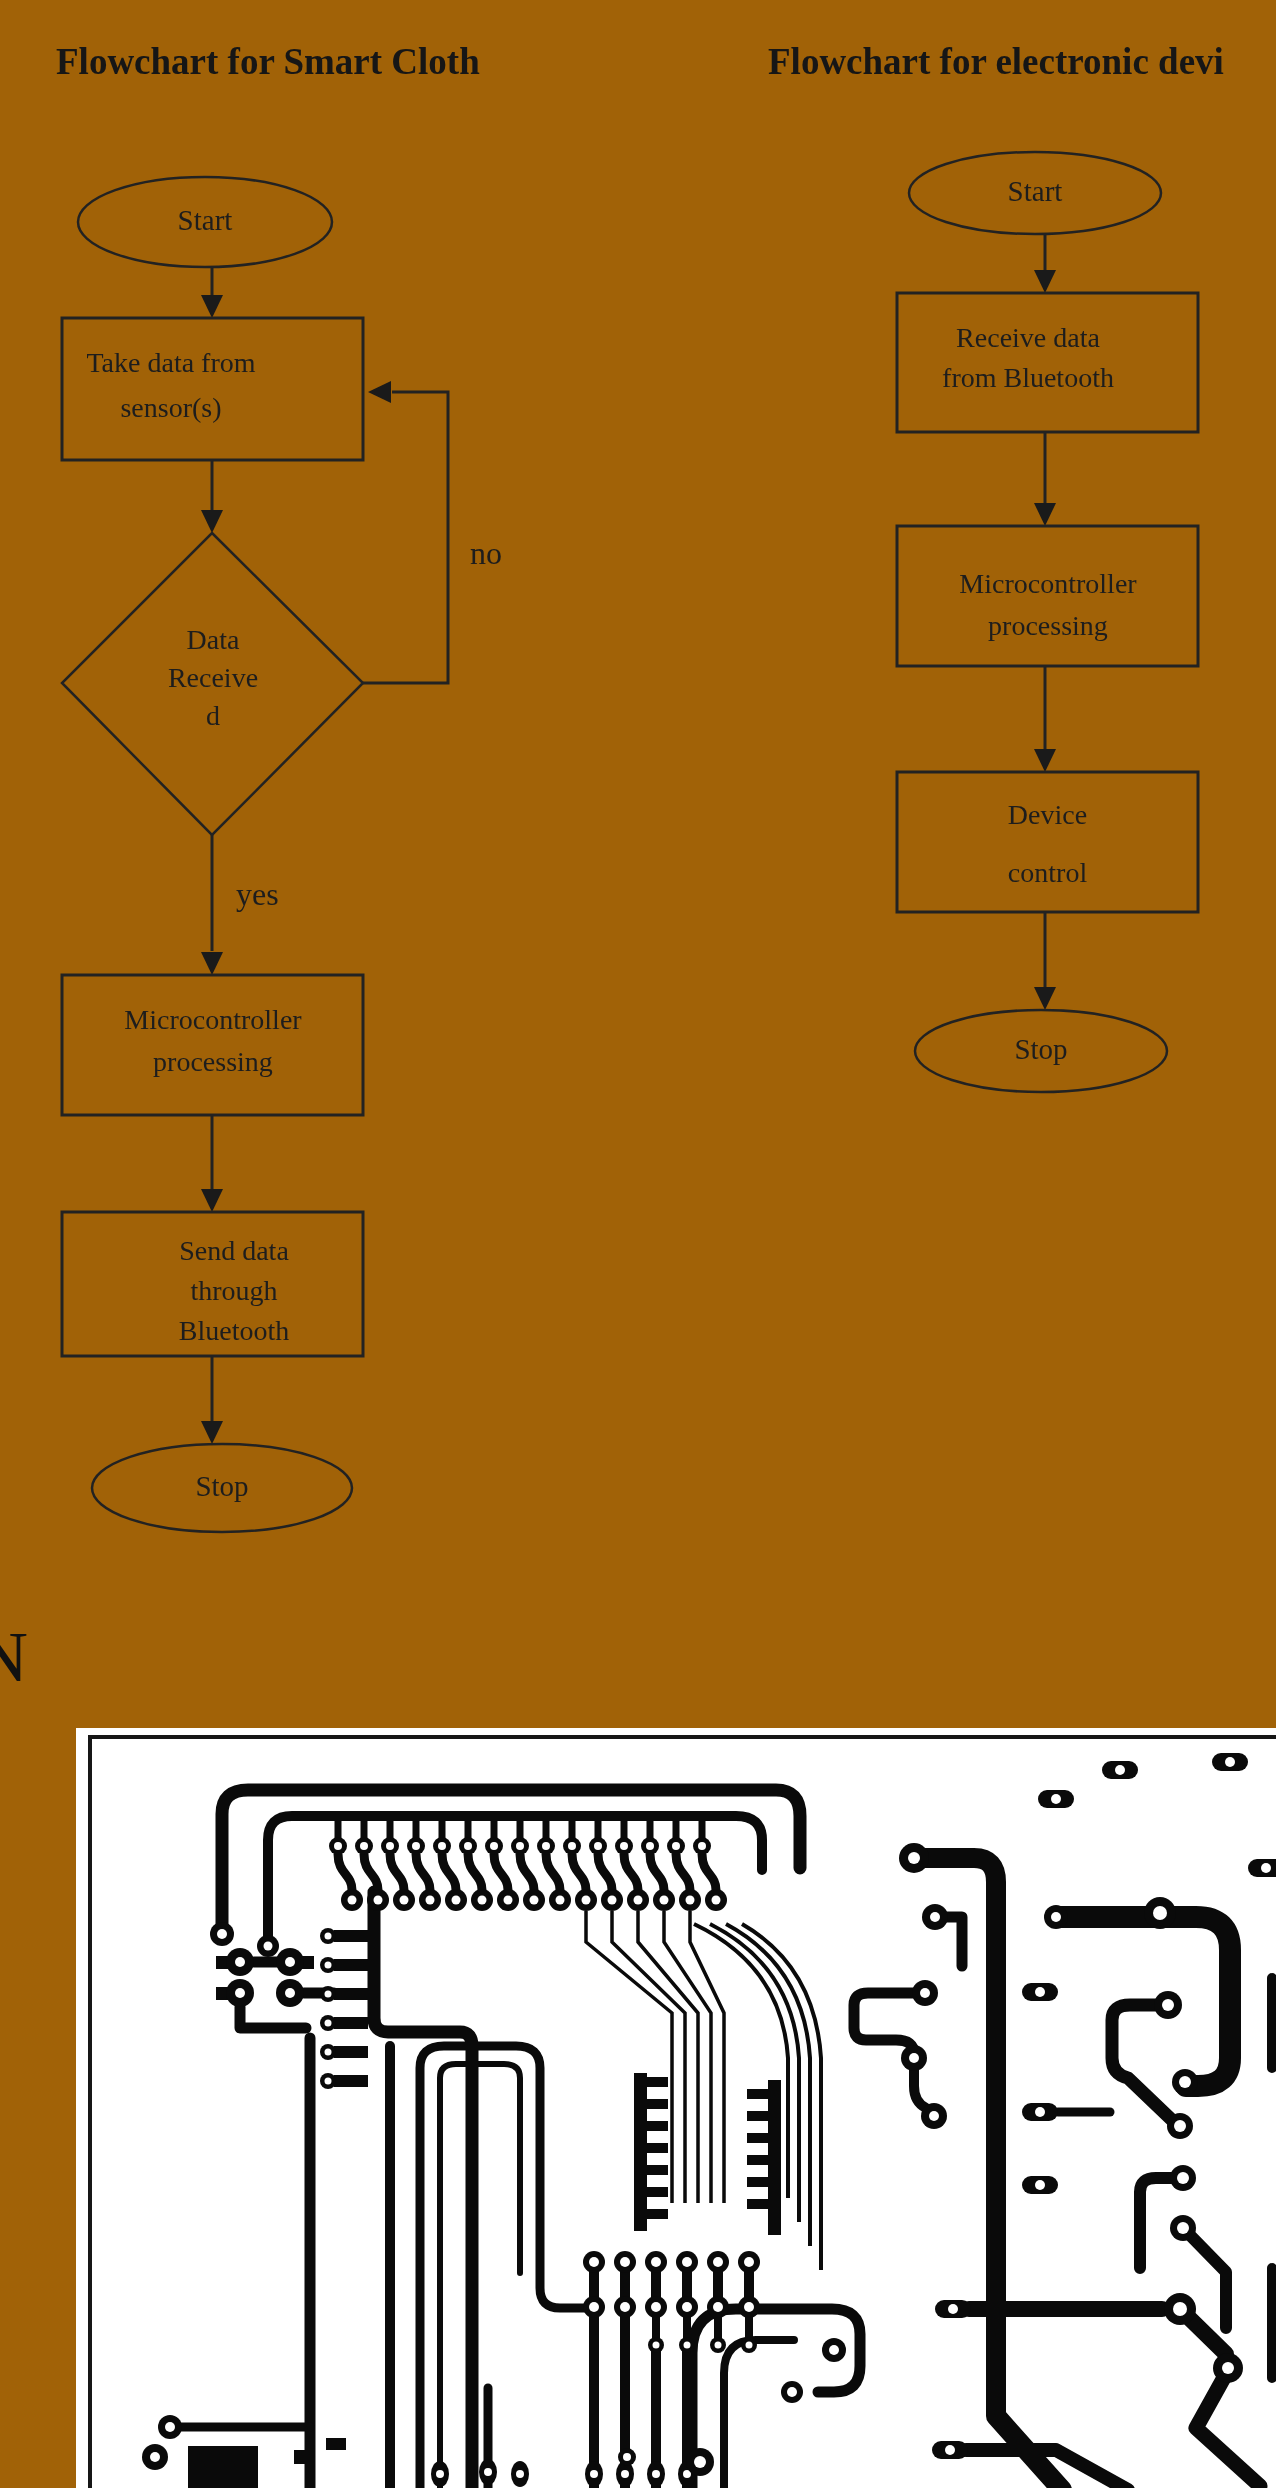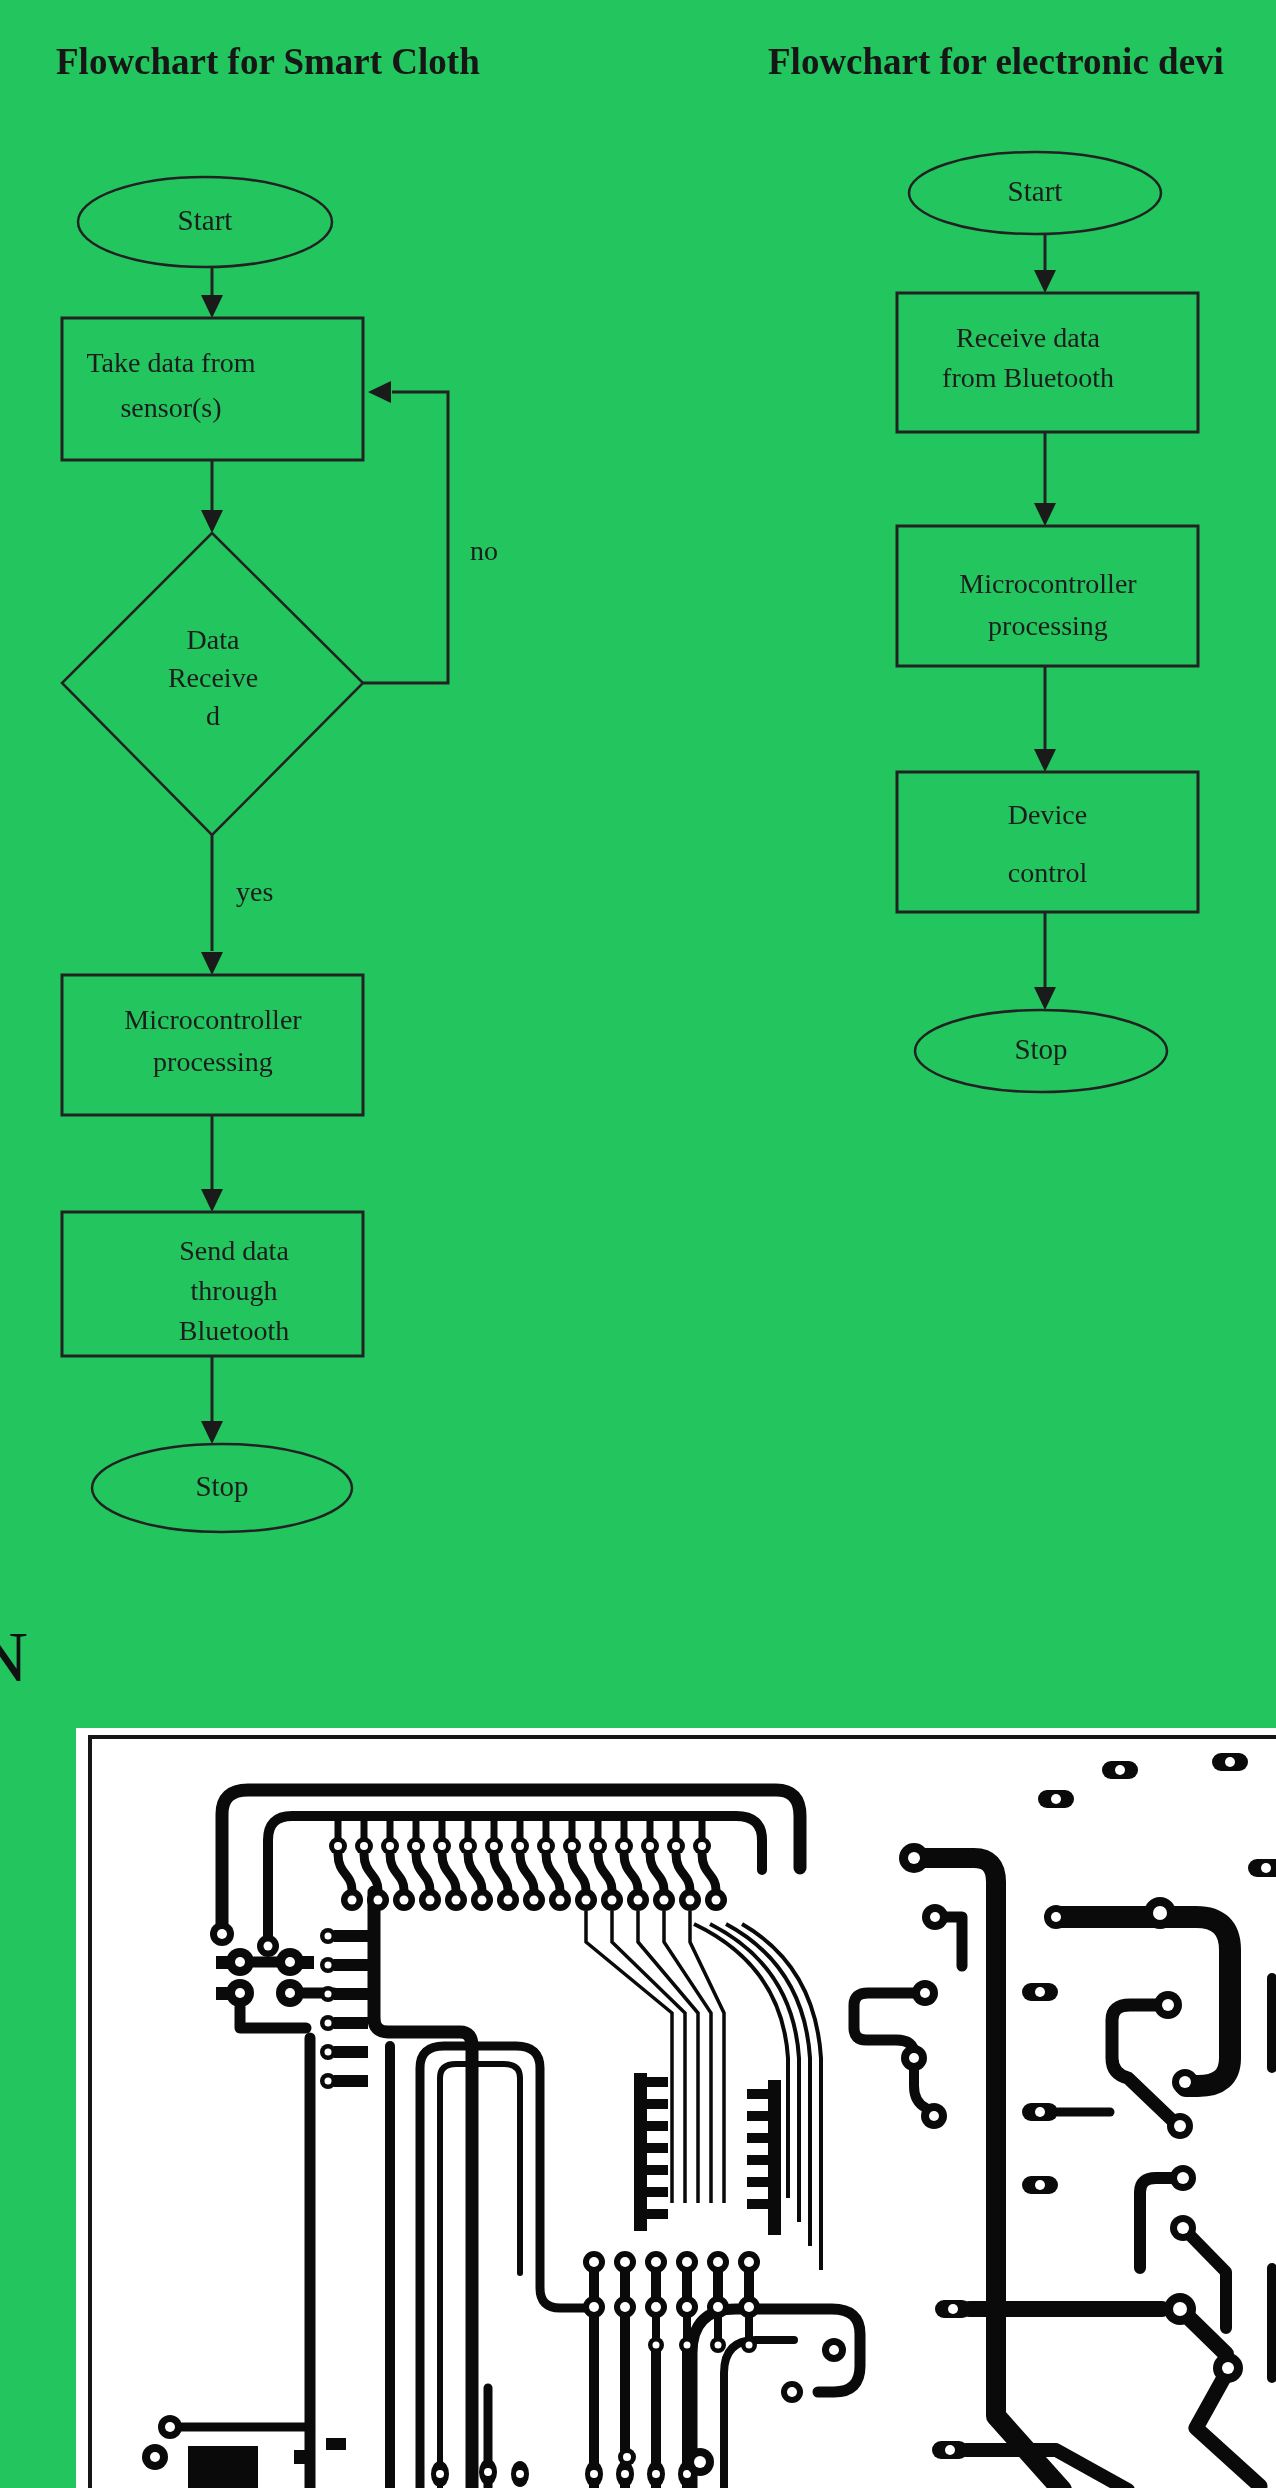--- a/index.html
+++ b/index.html
@@ -3,7 +3,7 @@
 <meta charset="utf-8">
 <style>
   html,body{margin:0;padding:0;background:#ffffff;}
-  .page{position:relative;width:1276px;height:2488px;background:#22c55e;overflow:hidden;
+  .page{position:relative;width:1276px;height:2488px;background:#a16207;overflow:hidden;
         font-family:"Liberation Serif","DejaVu Serif",serif;color:#1d1d1d;}
   .fc-title{position:absolute;font-weight:bold;font-size:37px;white-space:nowrap;letter-spacing:0px;color:#161616;}
   .fc-svg{position:absolute;left:0;top:0;overflow:visible;}

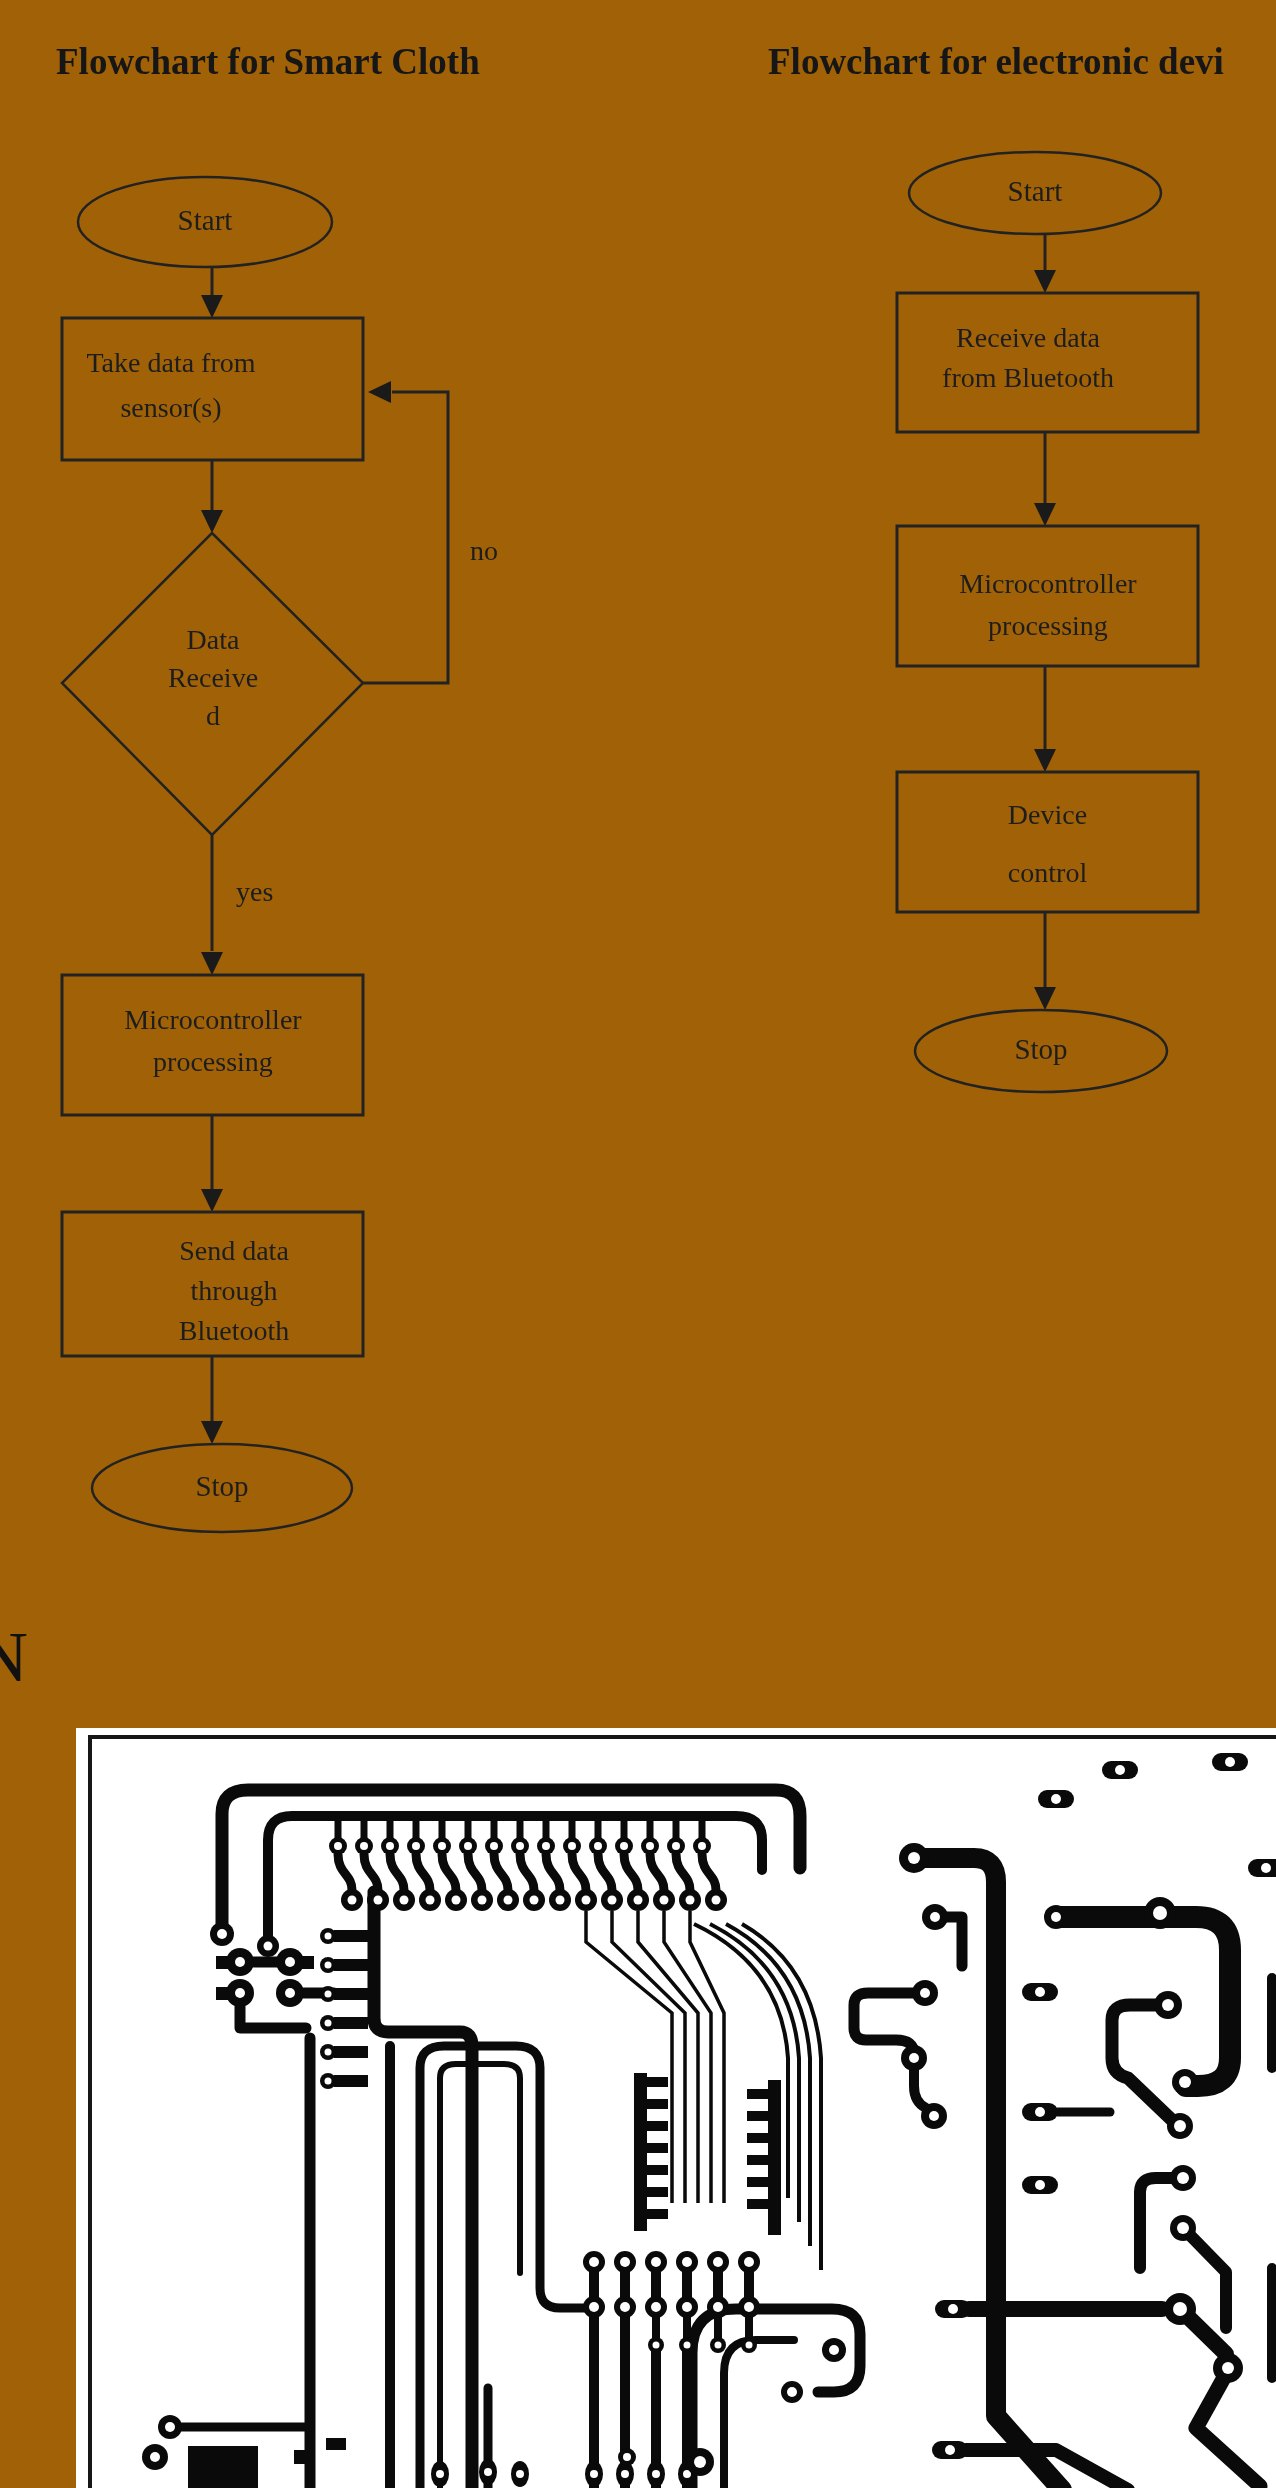--- a/index.html
+++ b/index.html
@@ -10,7 +10,7 @@
   .fc-label{position:absolute;font-size:28px;line-height:40px;text-align:center;color:#1d1d1d;}
   .fc-label .ln{display:block;}
   .oval-label{position:absolute;font-size:29px;text-align:center;color:#1d1d1d;}
-  .edge-label{position:absolute;font-size:28px;color:#1d1d1d;}
+  .edge-label{position:absolute;font-size:32px;color:#1d1d1d;}
   .partial-n{position:absolute;left:-24px;top:1616px;font-size:72px;color:#111;}
   .pcb-wrap{position:absolute;left:76px;top:1728px;width:1200px;height:760px;}
   .fc-shape{fill:none;stroke:#222;}

